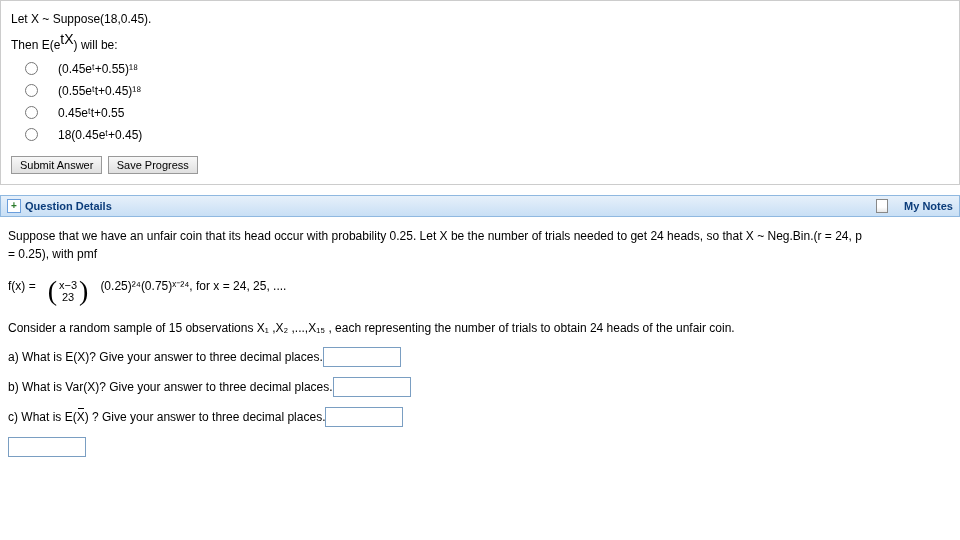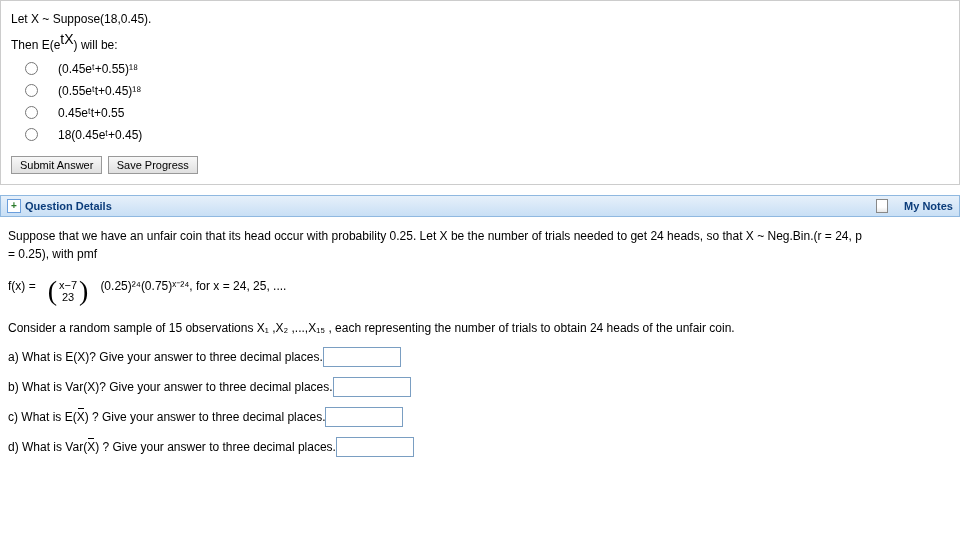--- a/index.html
+++ b/index.html
@@ -201,7 +201,7 @@
     <span class="binom">
       <span class="paren">(</span>
       <span class="binom-inner">
-        <span>x−7</span>
+        <span>x−3</span>
         <span>23</span>
       </span>
       <span class="paren">)</span>

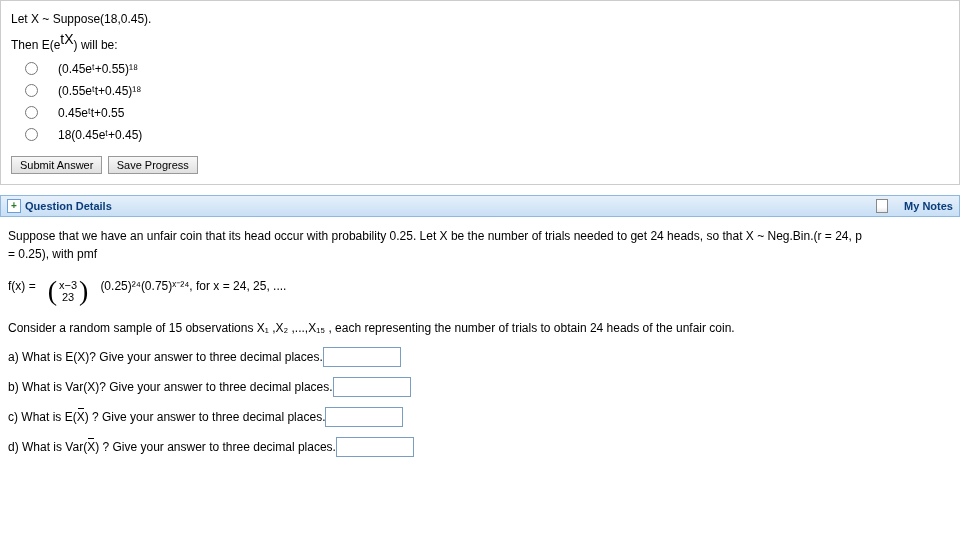--- a/index.html
+++ b/index.html
@@ -229,9 +229,6 @@
   </div>
 
   <div class="answer-line">
-    <span>
-      <span>d) What is  Var(</span><span class="xbar">X</span><span>) ? Give your answer to three decimal places.</span>
-    </span>
     <input class="text-answer" type="text" style="">
   </div>
 </div>

